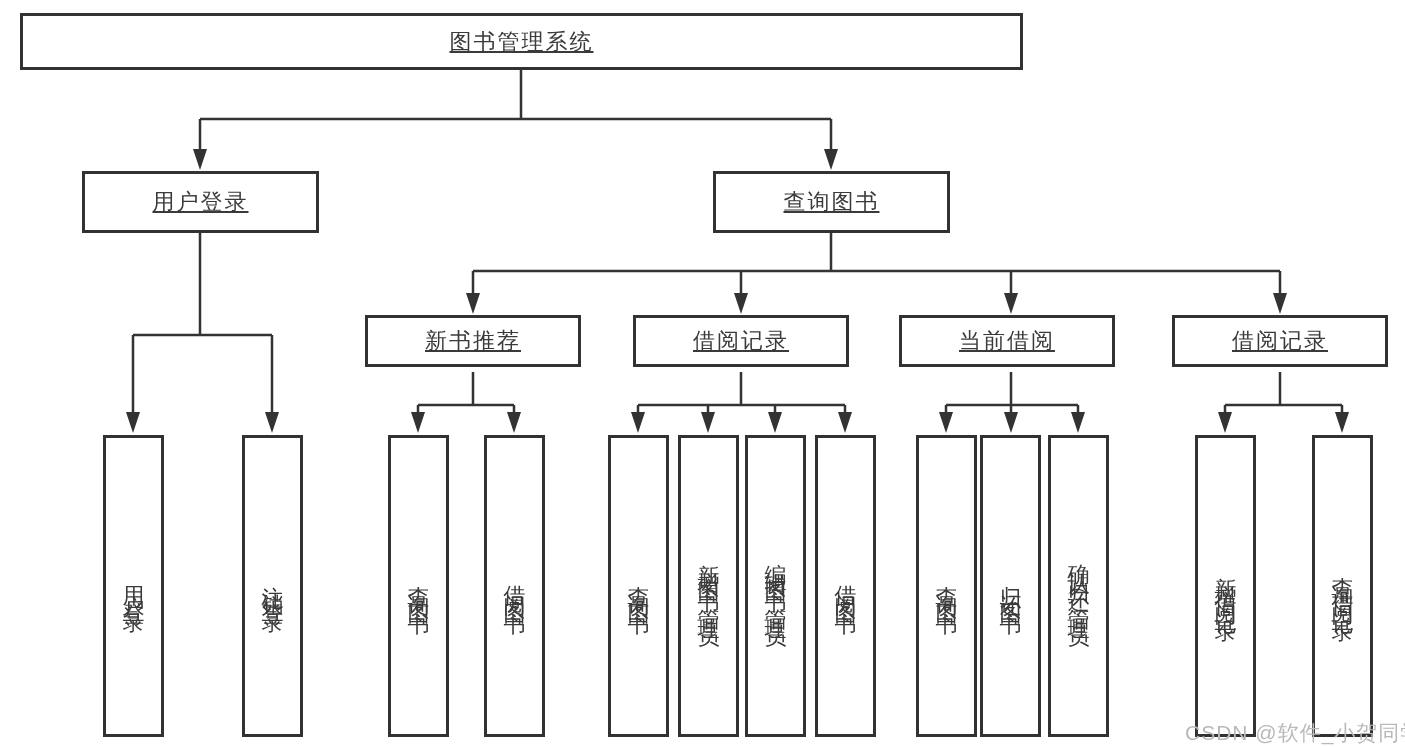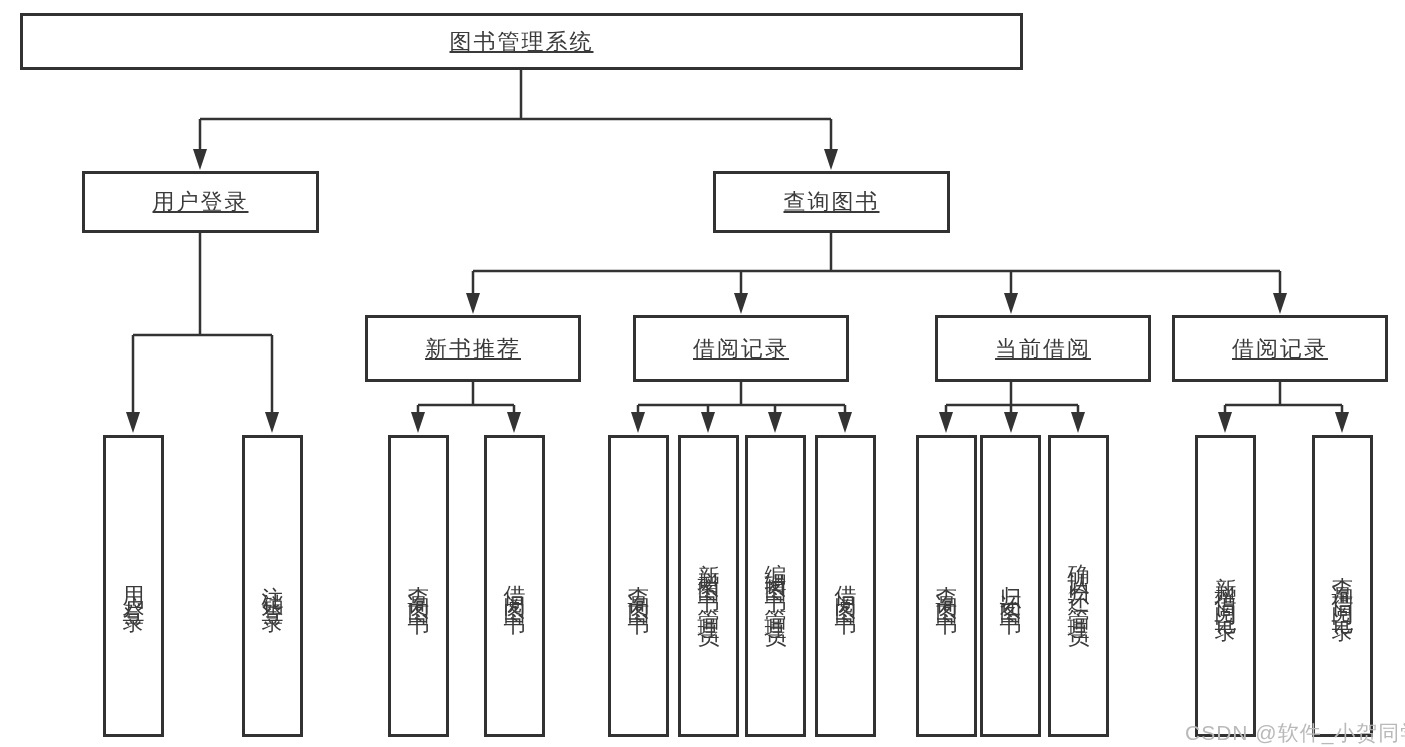--- a/index.html
+++ b/index.html
@@ -41,7 +41,7 @@
   }
   .root-node  { left: 20px;  top: 13px;  width: 1003px; height: 57px; }
   .l2-node    { top: 171px; width: 237px; height: 62px; }
-  .l3-node    { top: 315px; width: 216px; height: 67px; }
+  .l3-node    { top: 315px; width: 216px; height: 52px; }
   .leaf {
     top: 435px;
     width: 61px;

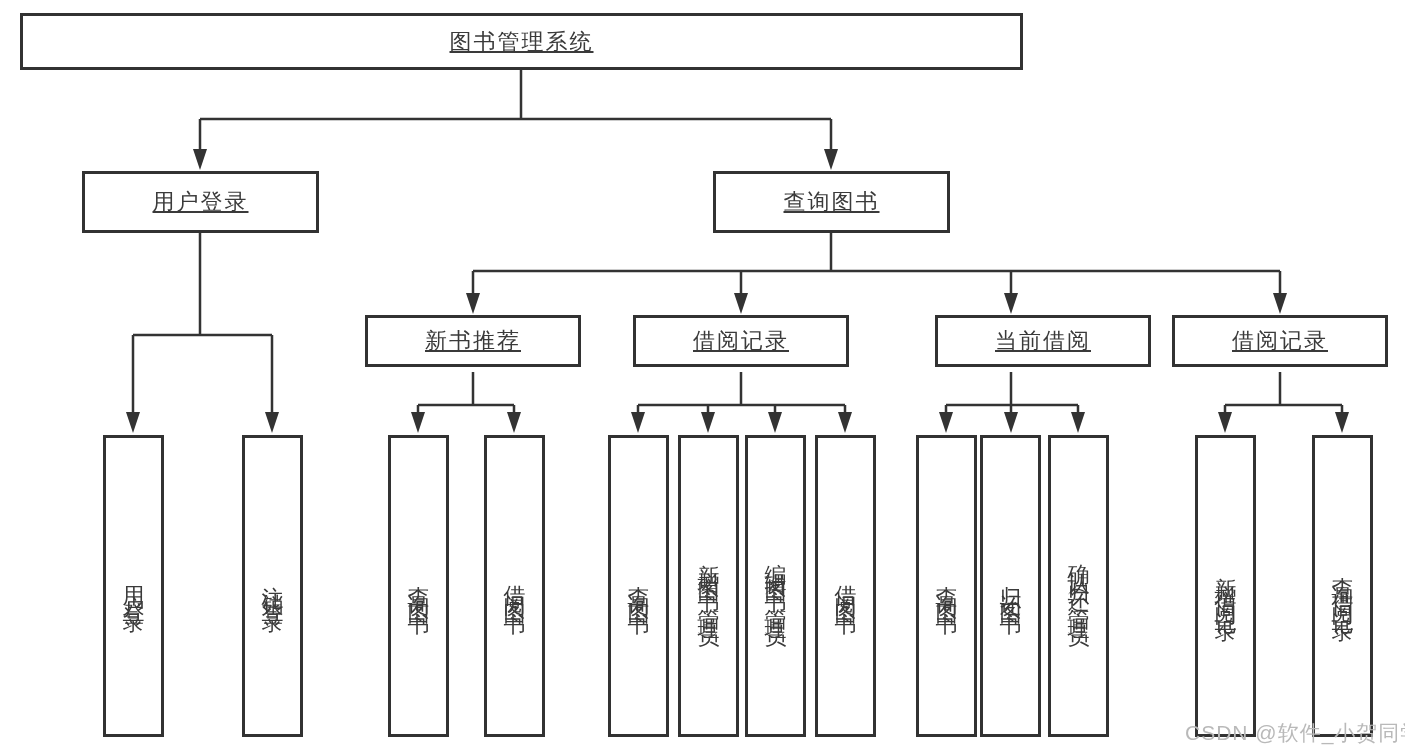--- a/index.html
+++ b/index.html
@@ -128,7 +128,7 @@
   <div class="node l3-node hnode" style="left:633px">
     <span>借阅记录</span>
   </div>
-  <div class="node l3-node hnode" style="left:935px">
+  <div class="node l3-node hnode" style="left:899px">
     <span>当前借阅</span>
   </div>
   <div class="node l3-node hnode" style="left:1172px">

